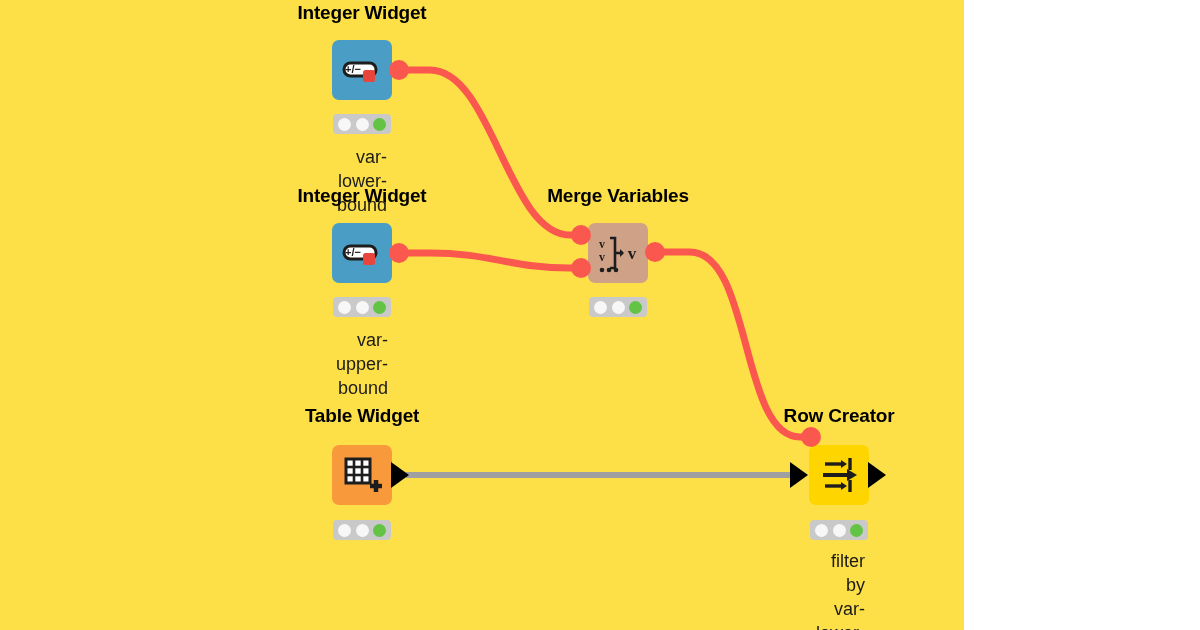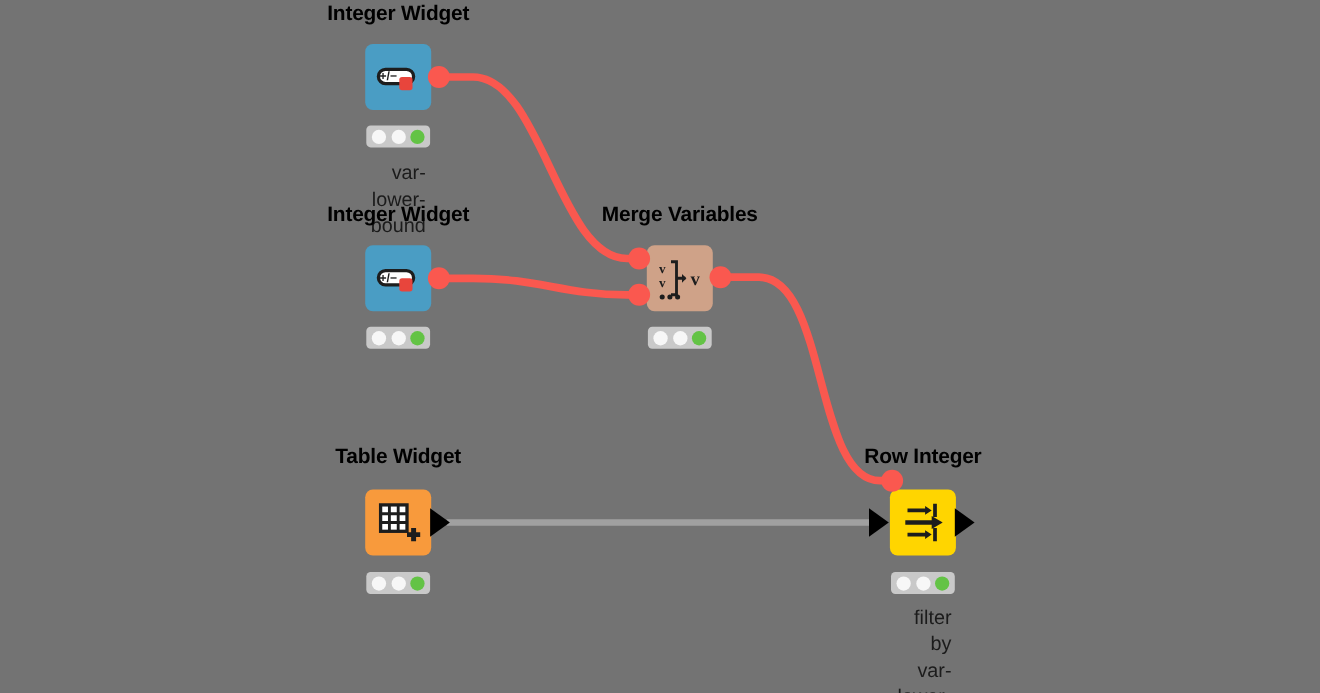--- a/index.html
+++ b/index.html
@@ -9,9 +9,9 @@
   }
   #canvas {
     position: relative;
-    width: 1200px;
+    width: 964px;
     height: 630px;
-    background: #737373;
+    background: #fde047;
     font-family: "Liberation Sans", sans-serif;
     overflow: hidden;
   }

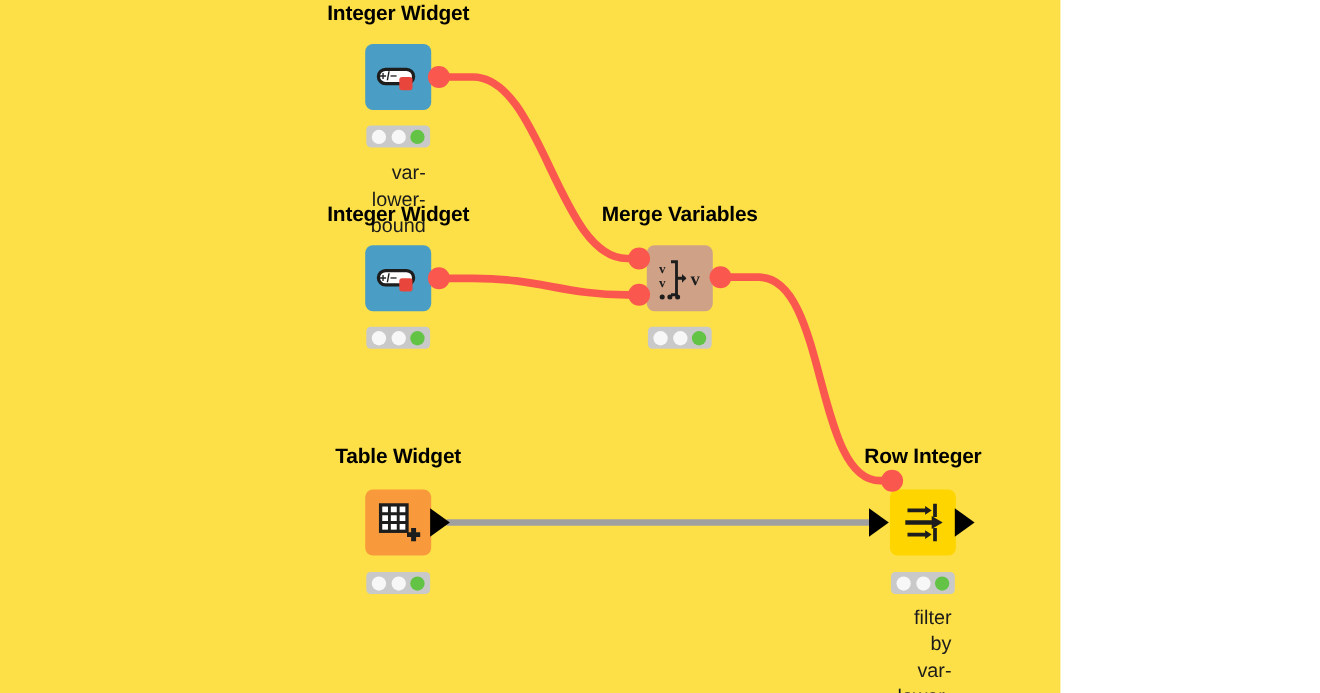--- a/index.html
+++ b/index.html
@@ -159,6 +159,7 @@
       <span class="lamp on-green"></span>
     </div>
 
+    <div class="node-sub" style="top:146px;">var-upper-bound</div>
   </div>
 
   <div class="node" style="left:588px; top:183px; width:60px; height:140px;">

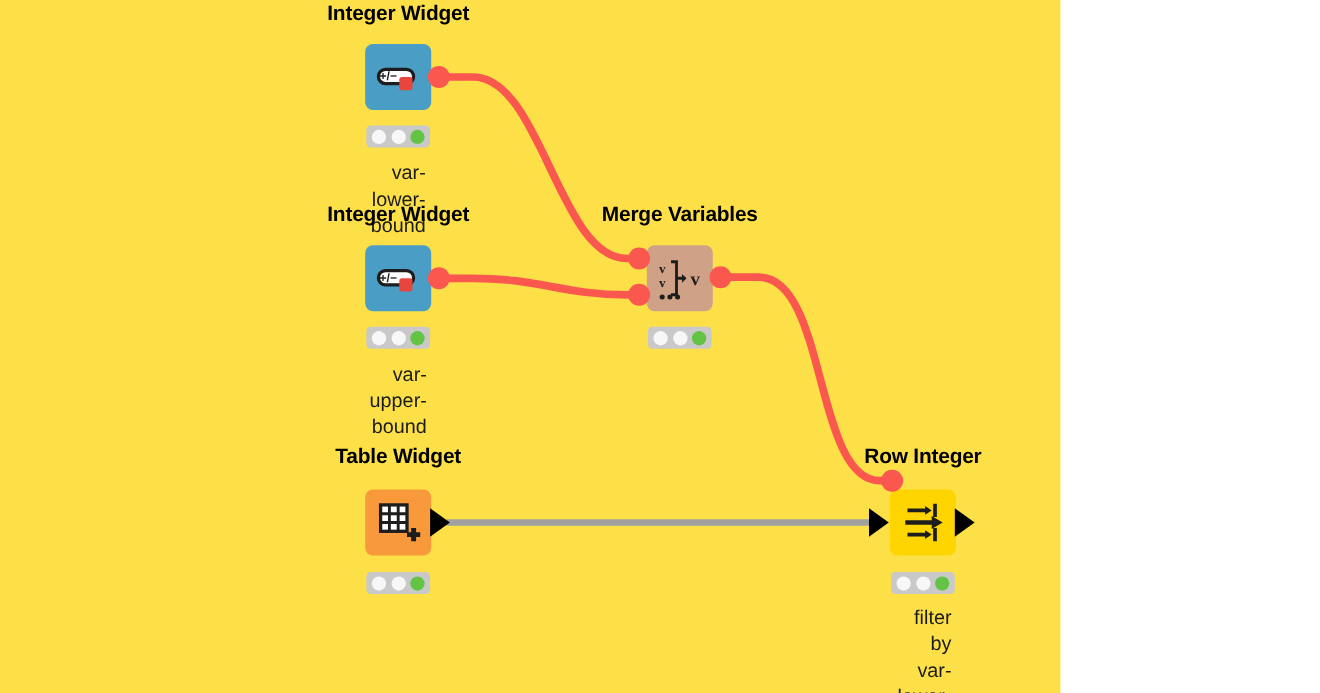--- a/index.html
+++ b/index.html
@@ -218,7 +218,7 @@
   </div>
 
   <div class="node" style="left:809px; top:403px; width:60px; height:220px;">
-    <div class="node-title" style="top:2px;">Row Integer</div>
+    <div class="node-title" style="top:2px;">Row Creator</div>
 
     <div class="node-box yellow" style="left:0px; top:42px;">
       <svg class="node-icon" viewBox="0 0 60 60">

